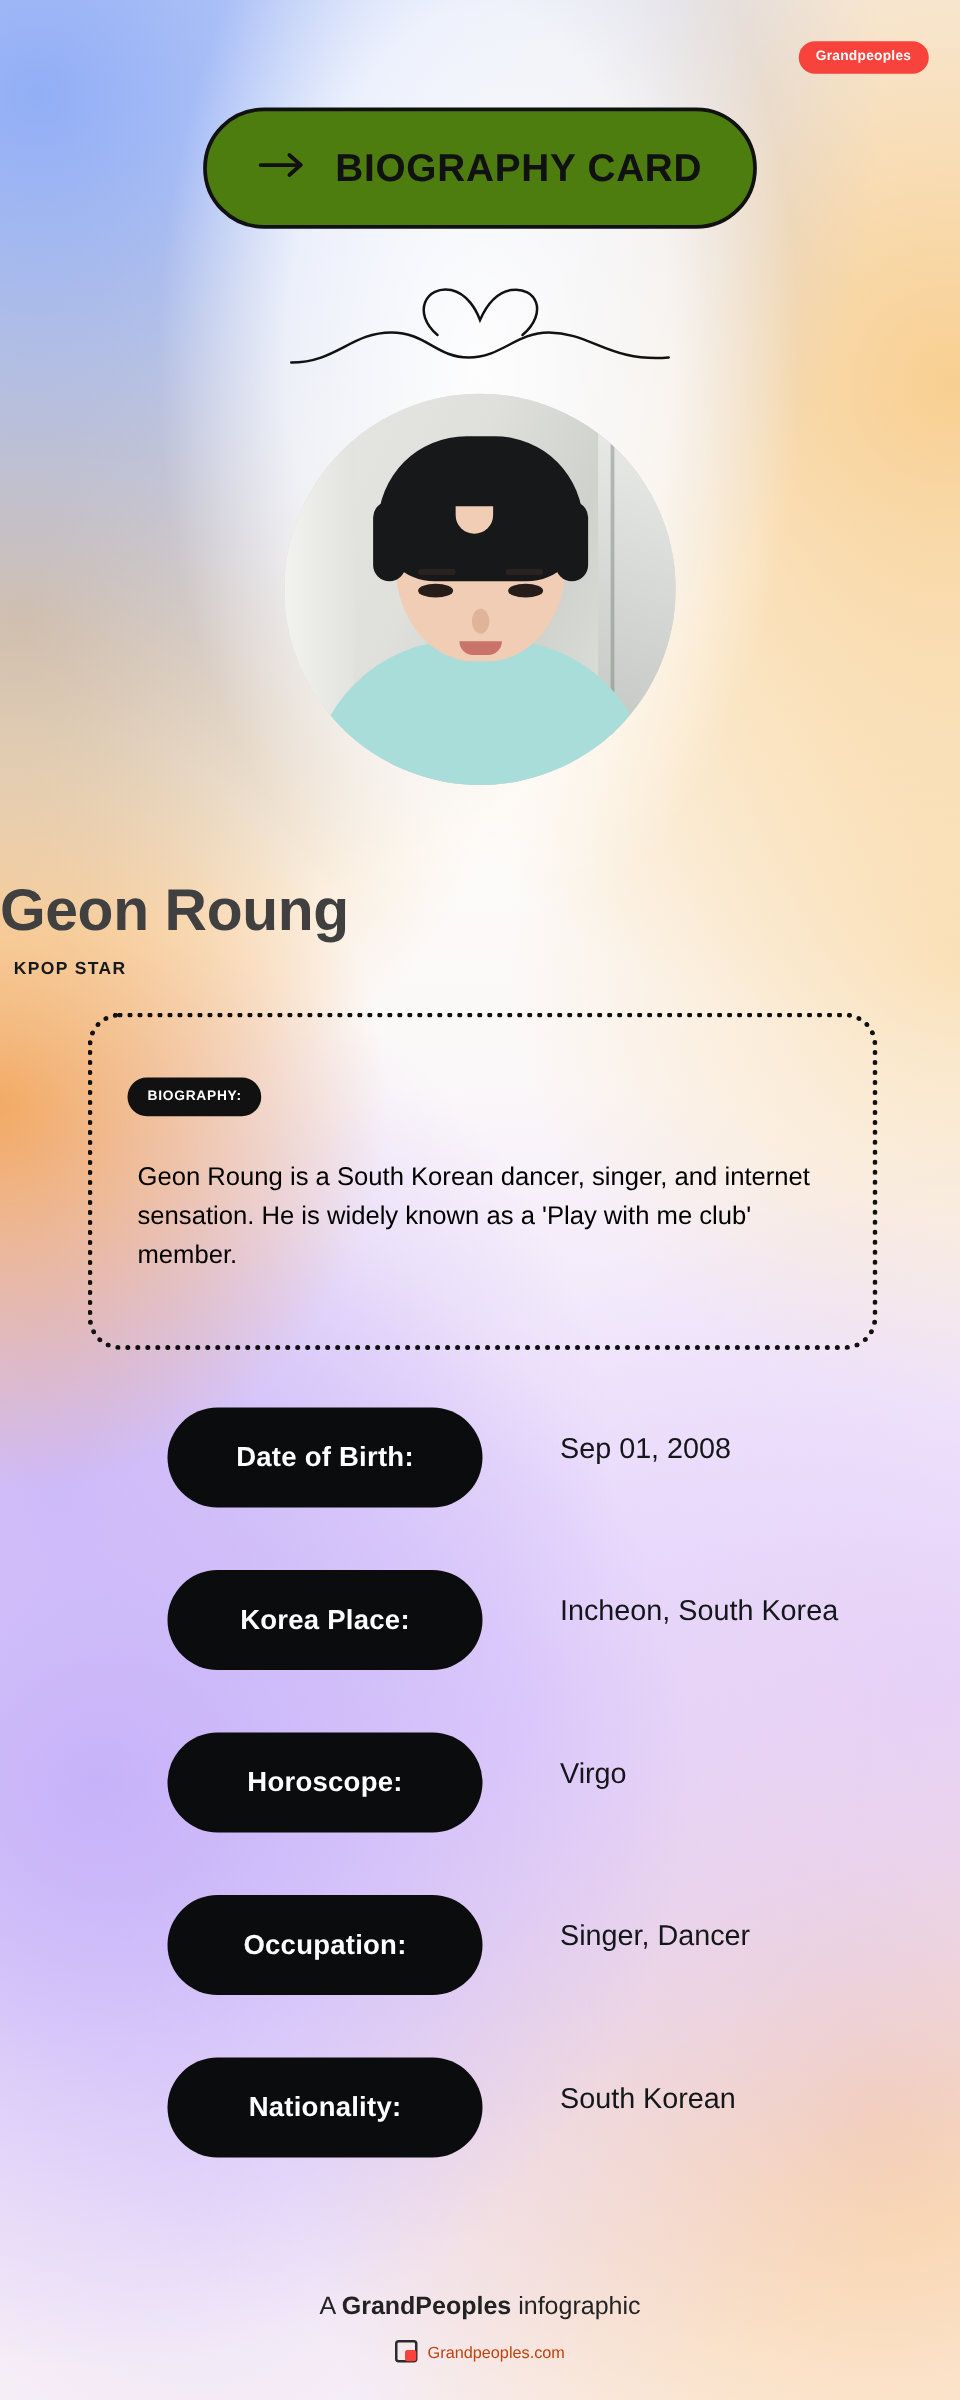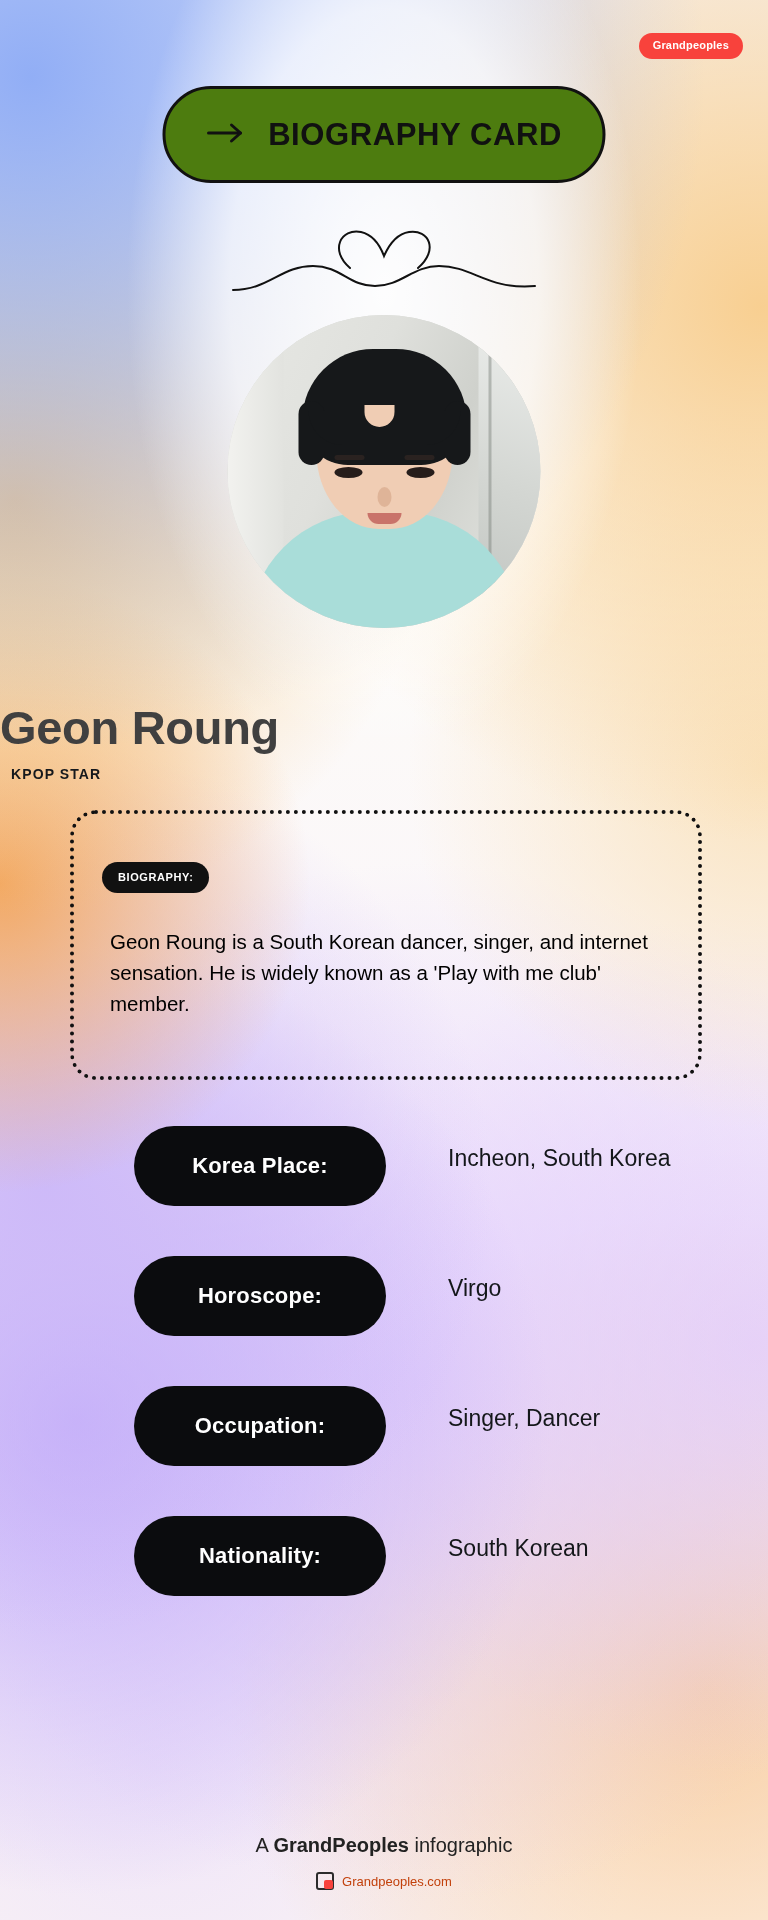--- a/index.html
+++ b/index.html
@@ -384,6 +384,10 @@
 
   <div class="facts">
     <div class="fact-row">
+      <div class="fact-label">Date of Birth:</div>
+      <div class="fact-value">Sep 01, 2008</div>
+    </div>
+    <div class="fact-row">
       <div class="fact-label">Korea Place:</div>
       <div class="fact-value">Incheon, South Korea</div>
     </div>

